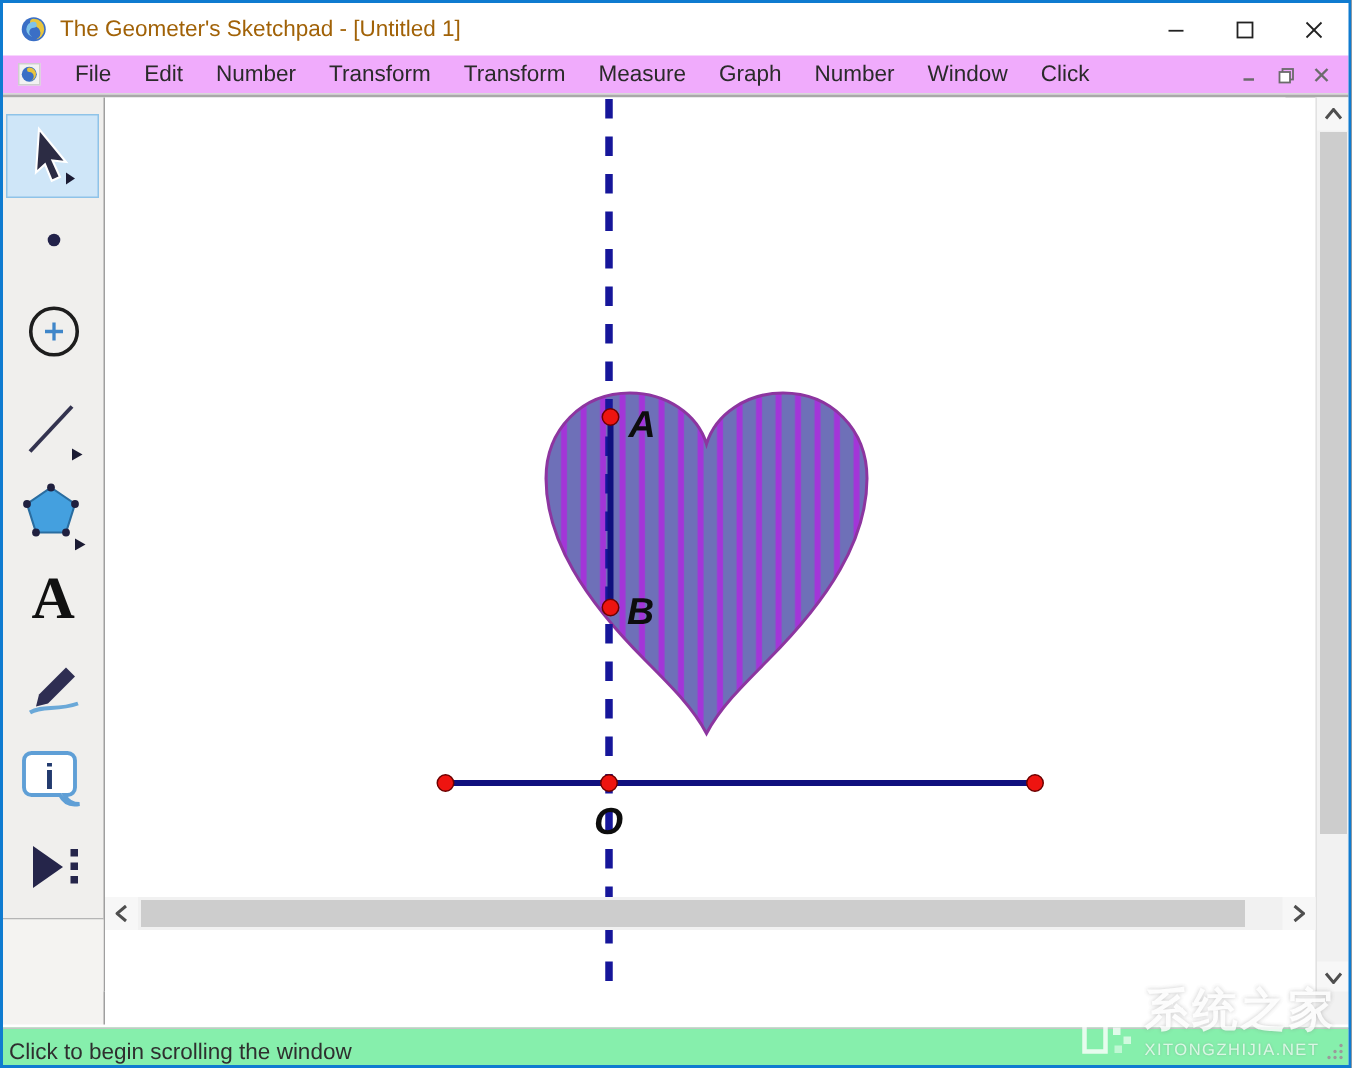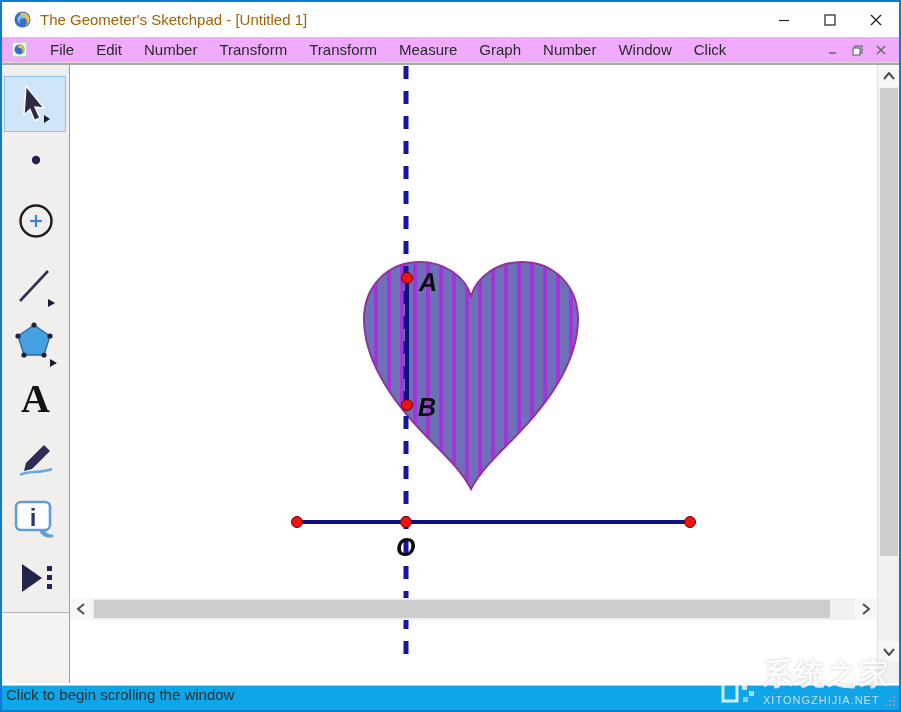--- a/index.html
+++ b/index.html
@@ -47,7 +47,7 @@
   .toolfoot{position:absolute;left:2px;top:661px;width:68px;height:22px;background:#f4f3f1;border-right:1px solid #9f9f9f;}
 
   
-  .statusbar{position:absolute;left:2px;right:2px;top:685px;height:25px;background:#0ea5e9;border-top:1px solid #c6c6c6;display:flex;align-items:flex-start;}
+  .statusbar{position:absolute;left:2px;right:2px;top:685px;height:25px;background:#86efac;border-top:1px solid #c6c6c6;display:flex;align-items:flex-end;}
   .status-text{font-size:15px;color:#2f2f2f;margin-left:4px;}
   .grip{position:absolute;right:3px;bottom:3px;width:12px;height:12px;}
 

